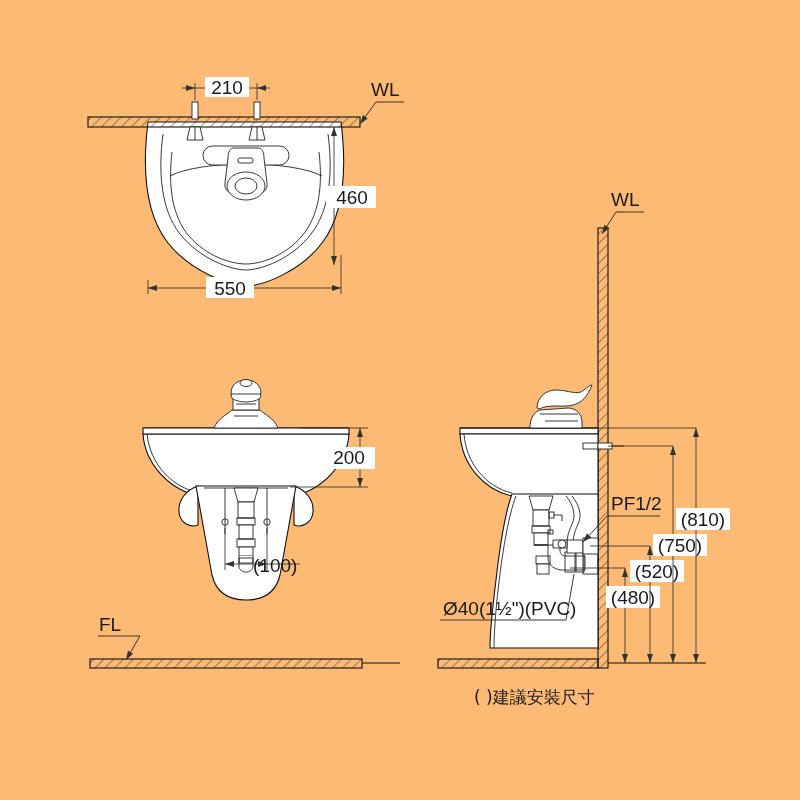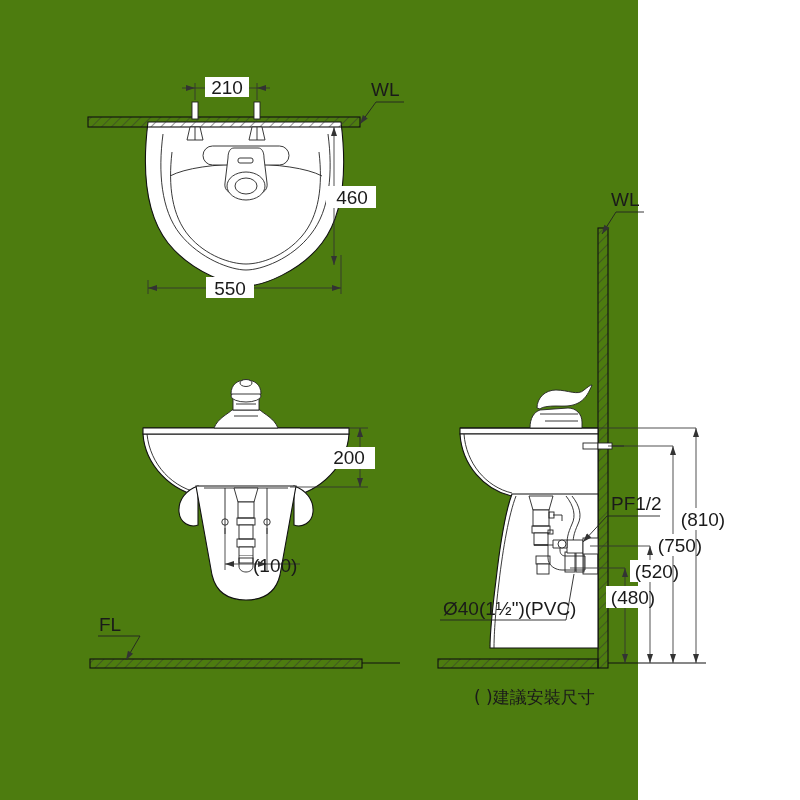--- a/index.html
+++ b/index.html
@@ -15,9 +15,9 @@
   }
   #sheet {
     position: relative;
-    width: 638px;
+    width: 800px;
     height: 800px;
-    background: #4d7c0f;
+    background: #fdba74;
   }
   svg.drawing {
     position: absolute;

